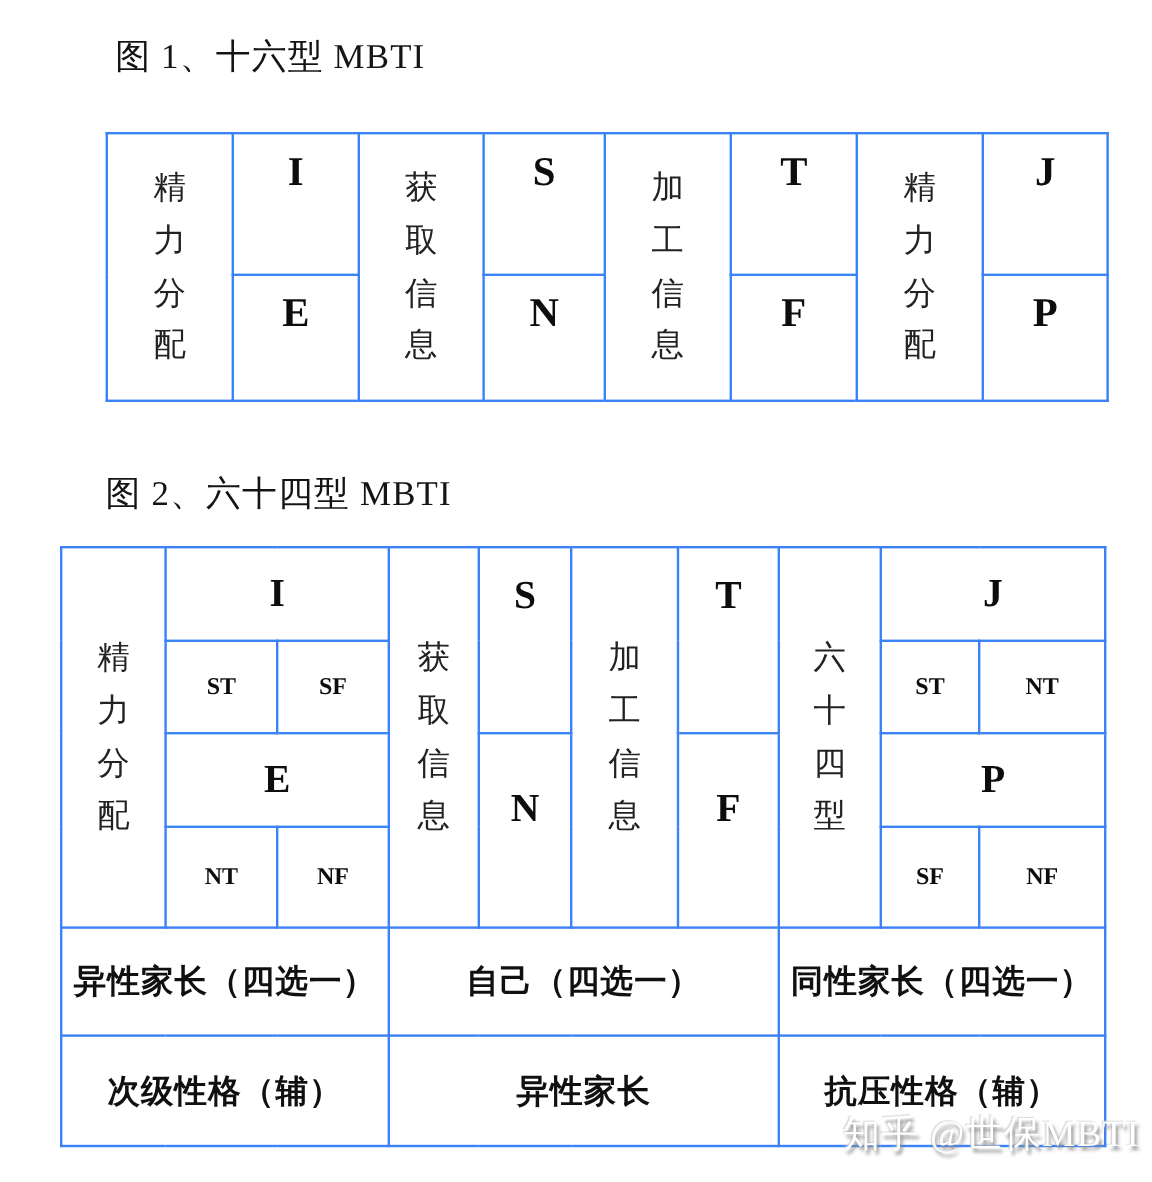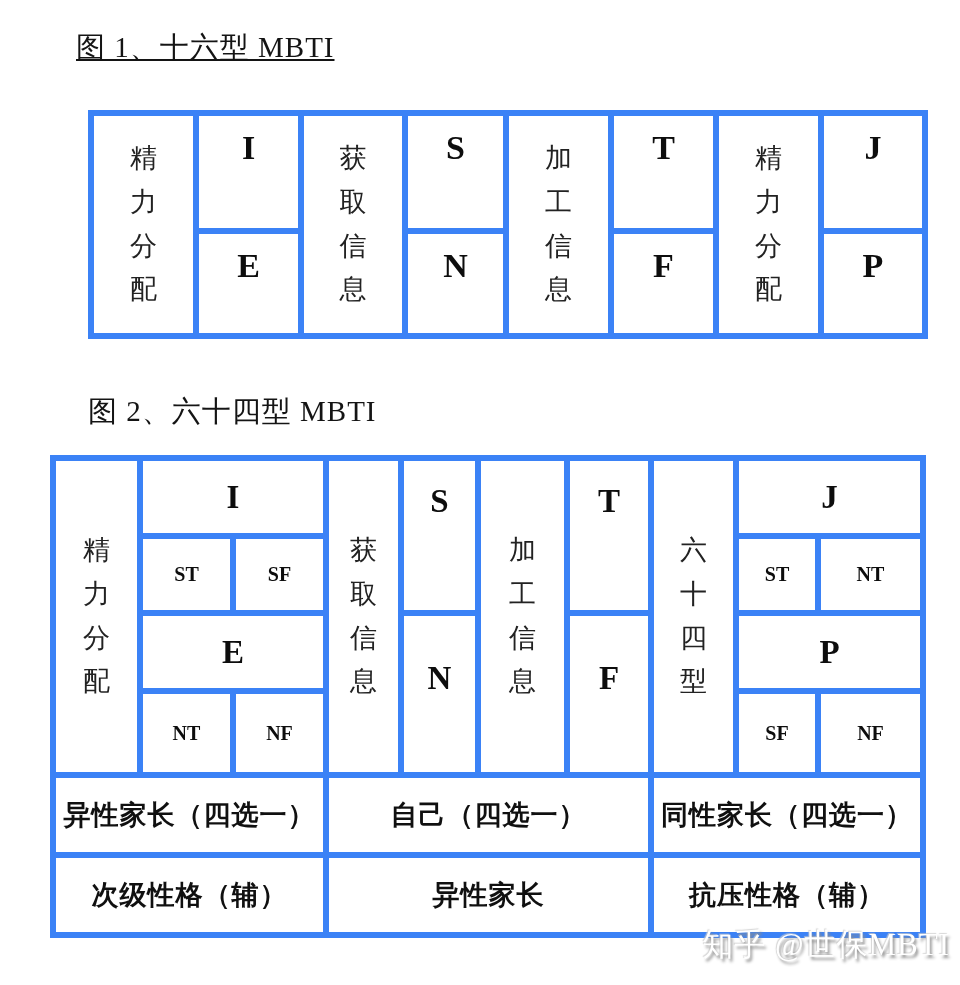--- a/index.html
+++ b/index.html
@@ -12,7 +12,7 @@
     color:#1c1c1c;
   }
   .title { position:absolute; font-size:29px; letter-spacing:1px; color:#141414; white-space:nowrap; }
-  #title1 { left:76px; top:28px;text-decoration:underline; }
+  #title1 { left:96px; top:28px; }
   #title2 { left:88px; top:392px; }
 
   table { border-collapse:collapse; table-layout:fixed; position:absolute; background:#ffffff; }

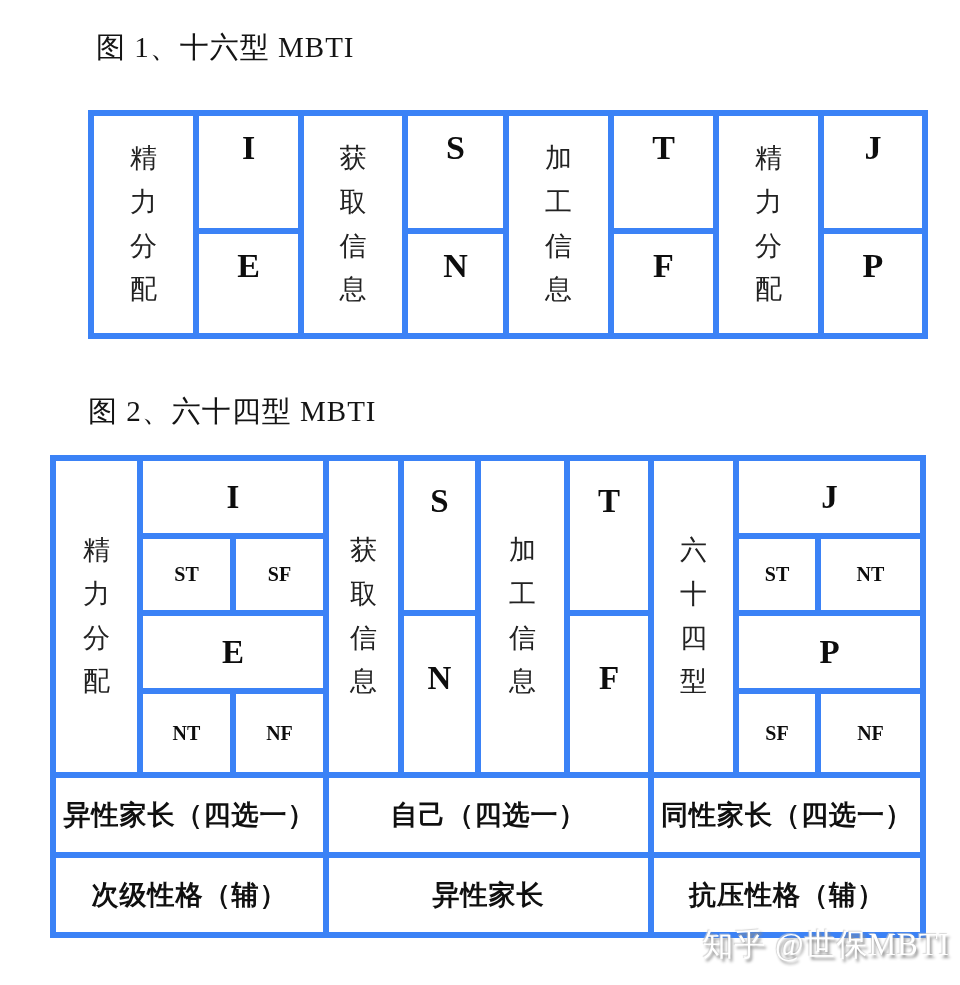--- a/index.html
+++ b/index.html
@@ -16,7 +16,7 @@
   #title2 { left:88px; top:392px; }
 
   table { border-collapse:collapse; table-layout:fixed; position:absolute; background:#ffffff; }
-  td { border:6px solid #3b82f6; text-align:center; vertical-align:middle; overflow:hidden; padding:0; }
+  td { border:2px solid #3b82f6; text-align:center; vertical-align:middle; overflow:hidden; padding:0; }
 
   #t1 { left:88px; top:110px; width:834px; }
   #t2 { left:50px; top:455px; width:870px; }

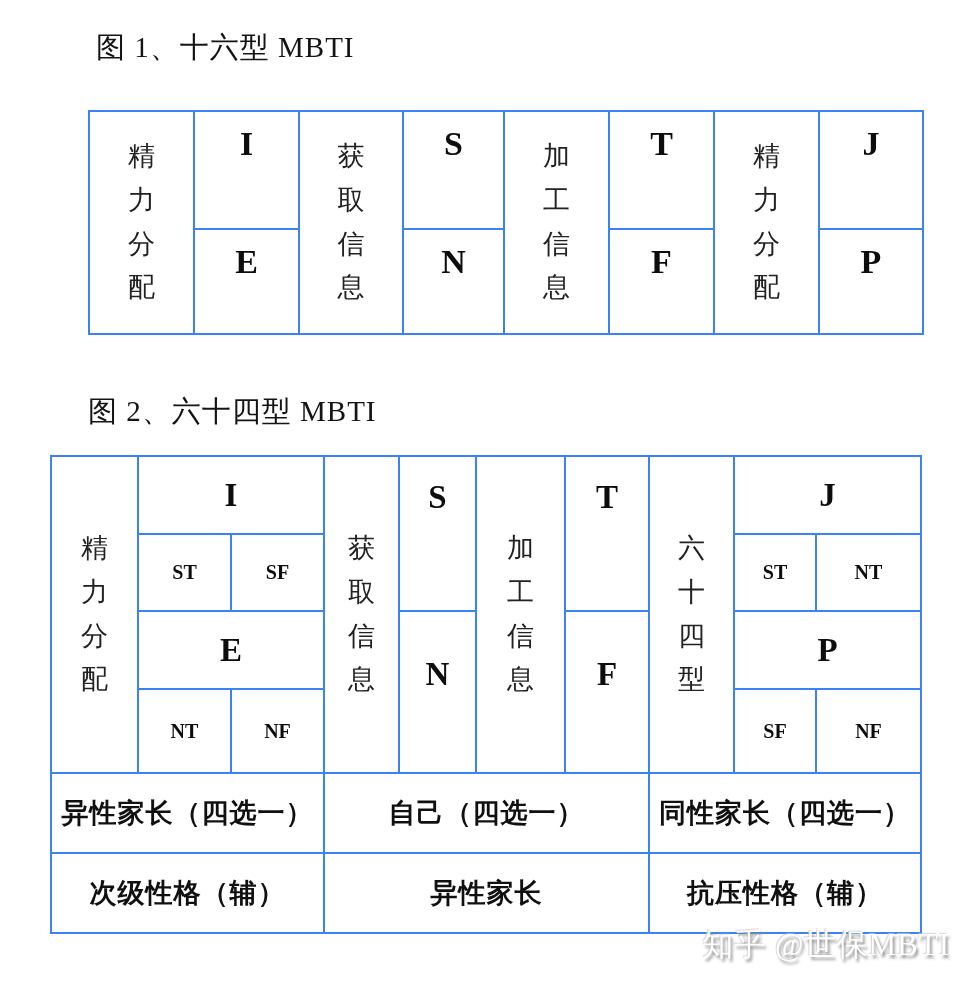--- a/index.html
+++ b/index.html
@@ -139,7 +139,7 @@
       <td class="lt pair">SF</td>
       <td class="lt pair">NF</td>
     </tr>
-    <tr style="height:80px">
+    <tr style="height:90px">
       <td colspan="3" class="foot">异性家长（四选一）</td>
       <td colspan="4" class="foot">自己（四选一）</td>
       <td colspan="3" class="foot">同性家长（四选一）</td>

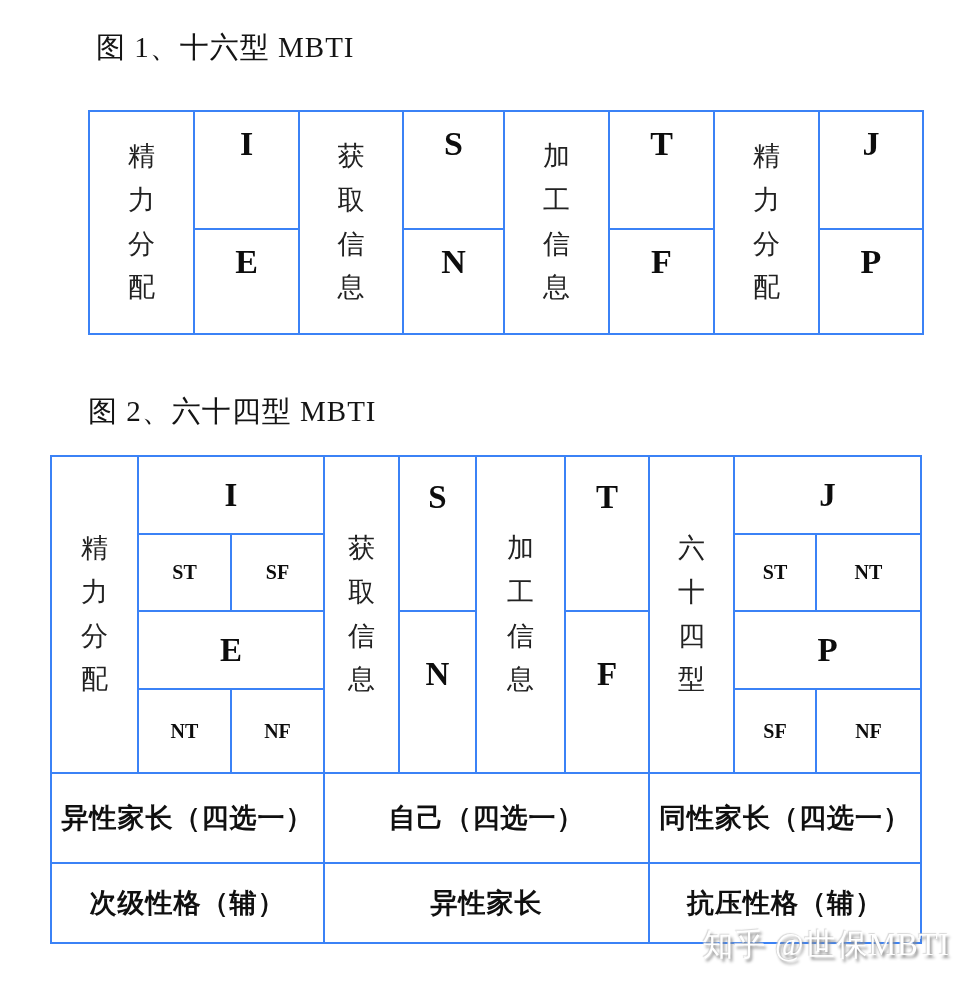--- a/index.html
+++ b/index.html
@@ -144,7 +144,7 @@
       <td colspan="4" class="foot">自己（四选一）</td>
       <td colspan="3" class="foot">同性家长（四选一）</td>
     </tr>
-    <tr style="height:80px">
+    <tr style="height:92px">
       <td colspan="3" class="foot">次级性格（辅）</td>
       <td colspan="4" class="foot">异性家长</td>
       <td colspan="3" class="foot">抗压性格（辅）</td>

